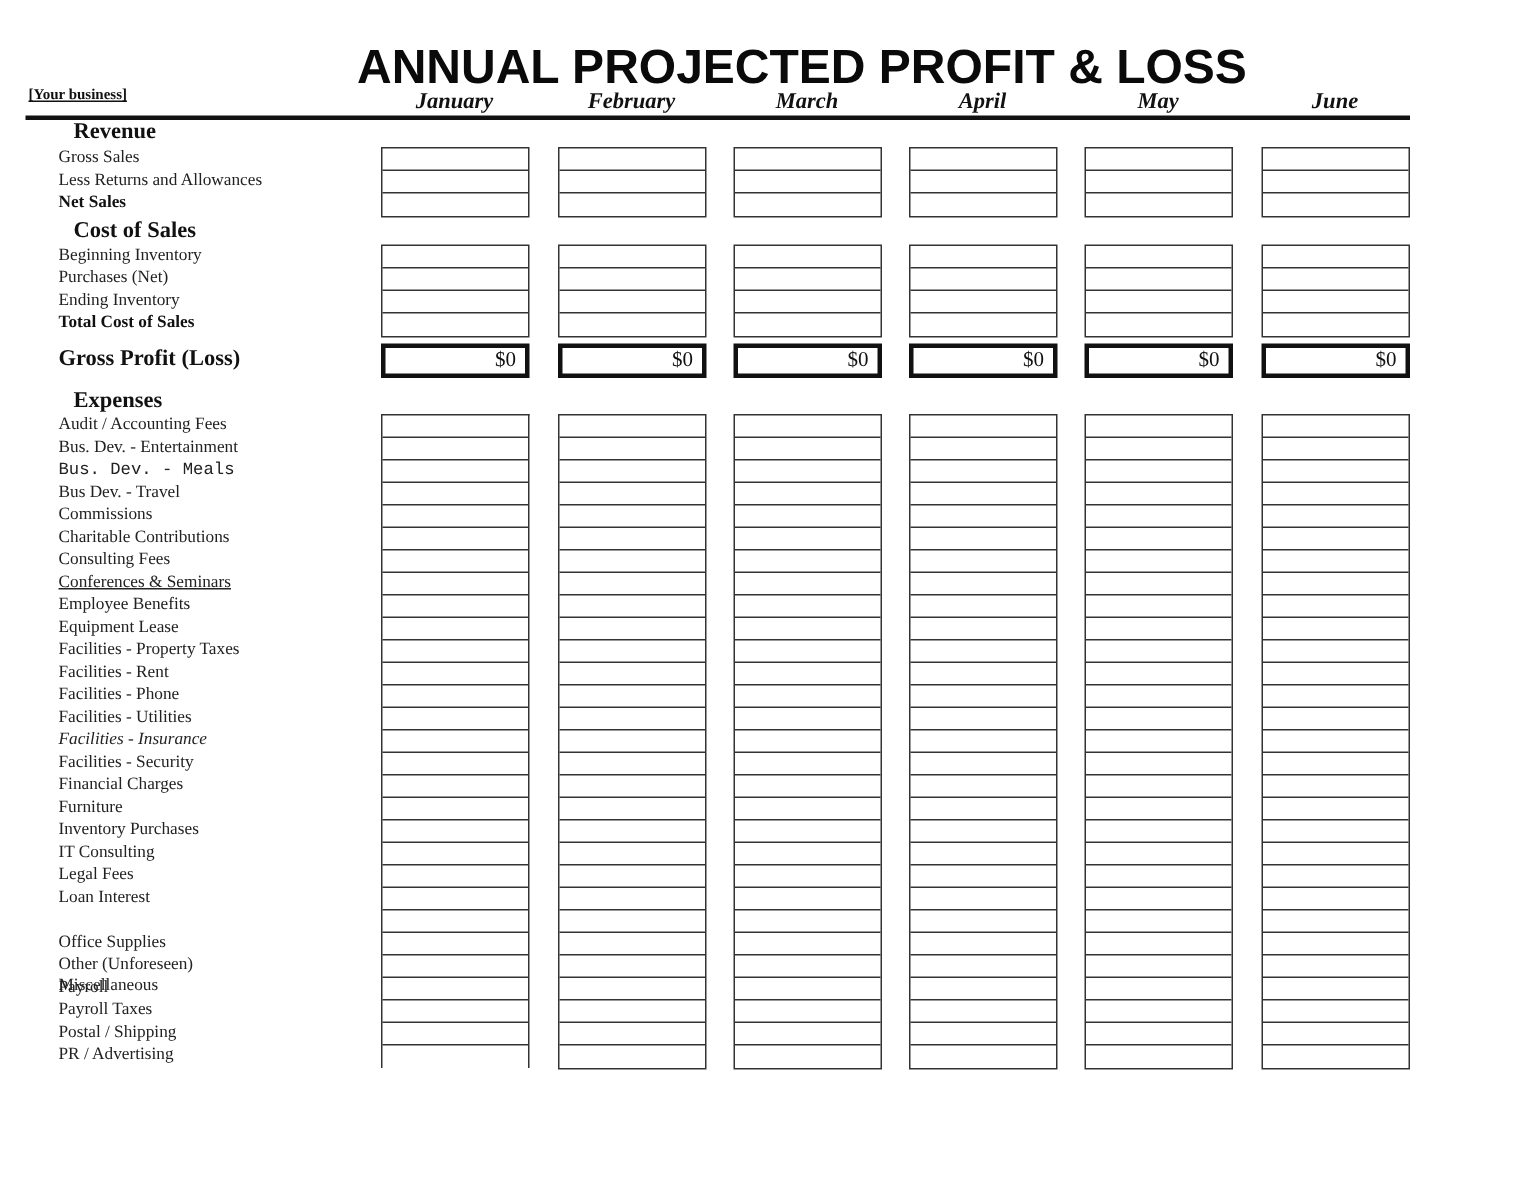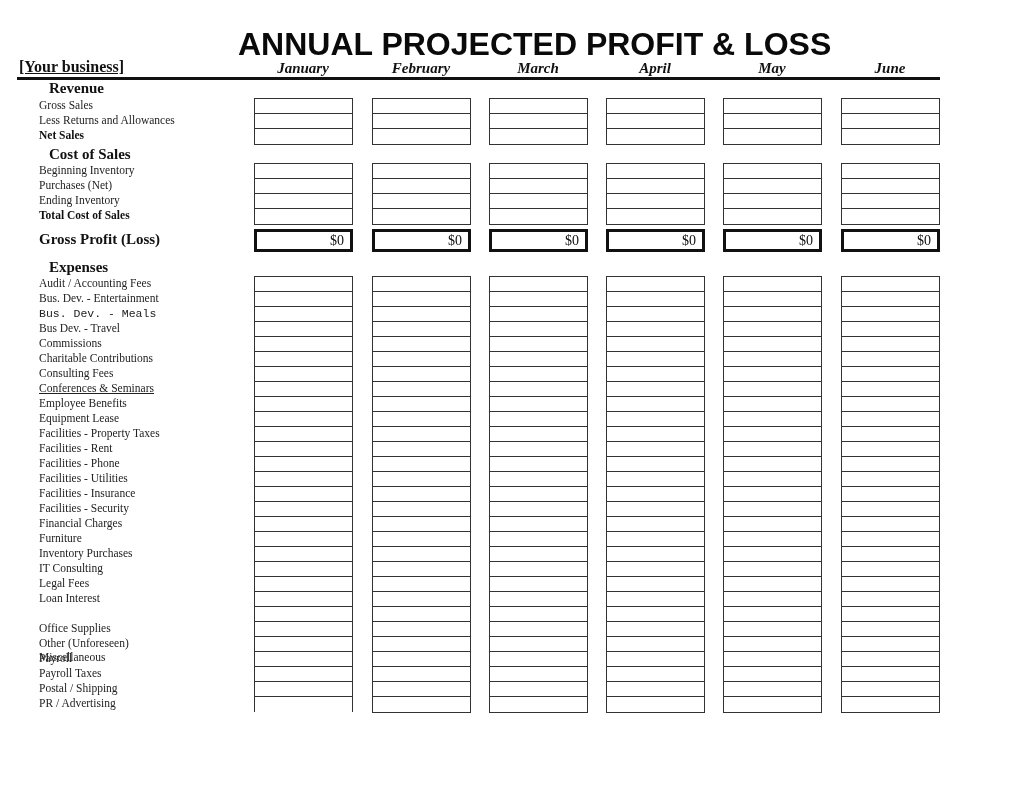--- a/index.html
+++ b/index.html
@@ -13,7 +13,7 @@
   }
   #business {
     position: absolute; left: 19px; top: 58px;
-    font-size: 16px; font-weight: bold; text-decoration: underline; white-space: nowrap;
+    font-size: 10px; font-weight: bold; text-decoration: underline; white-space: nowrap;
   }
   .month {
     position: absolute; top: 60px; width: 98px; text-align: center;

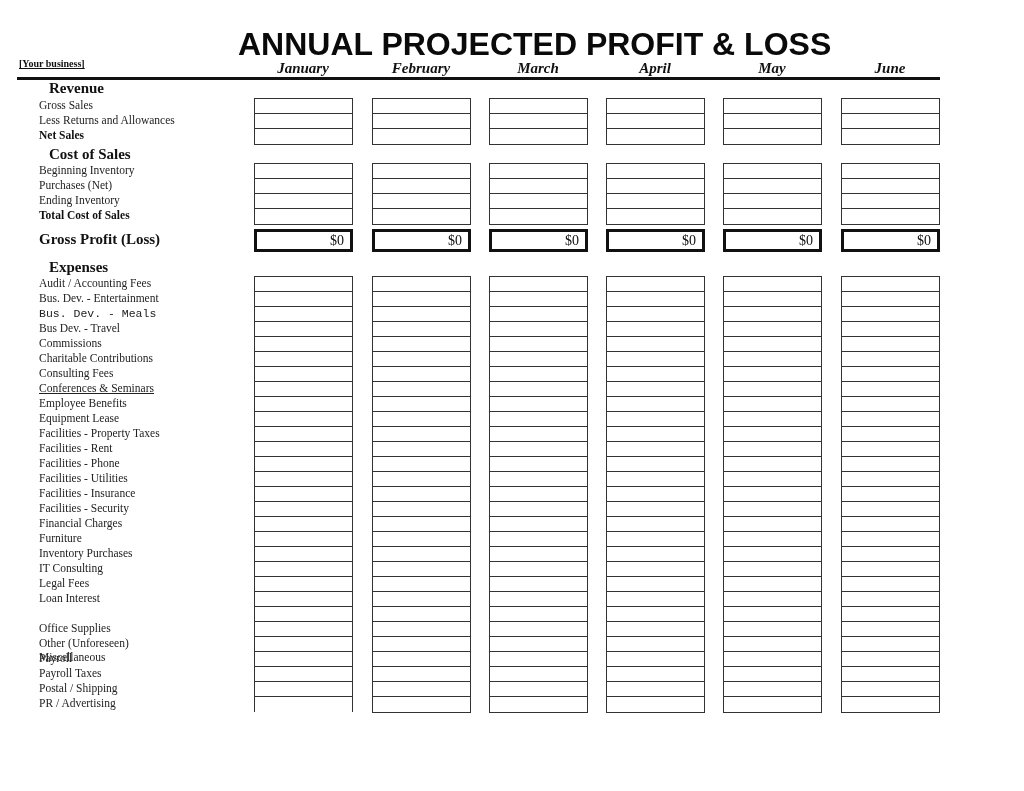--- a/index.html
+++ b/index.html
@@ -156,7 +156,7 @@
     <div class="line-label serif" style="top: 441px;">Facilities - Rent</div>
     <div class="line-label serif" style="top: 456px;">Facilities - Phone</div>
     <div class="line-label serif" style="top: 471px;">Facilities - Utilities</div>
-    <div class="line-label serif" style="top: 486px;">Facilities - Insurance</div>
+    <div class="line-label serif" style="top: 486px; font-style: italic;">Facilities - Insurance</div>
     <div class="line-label serif" style="top: 501px;">Facilities - Security</div>
     <div class="line-label serif" style="top: 516px;">Financial Charges</div>
     <div class="line-label serif" style="top: 531px;">Furniture</div>

